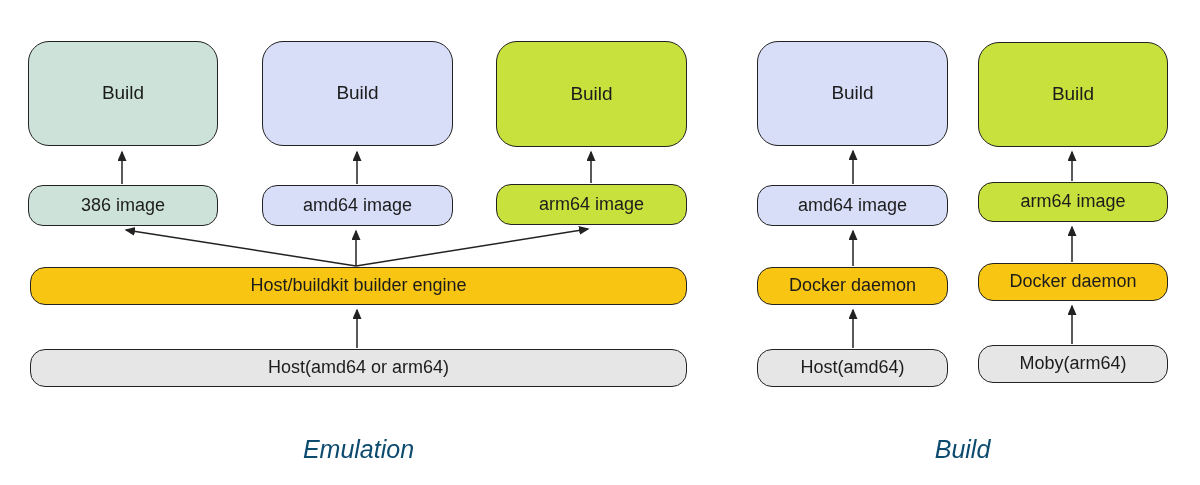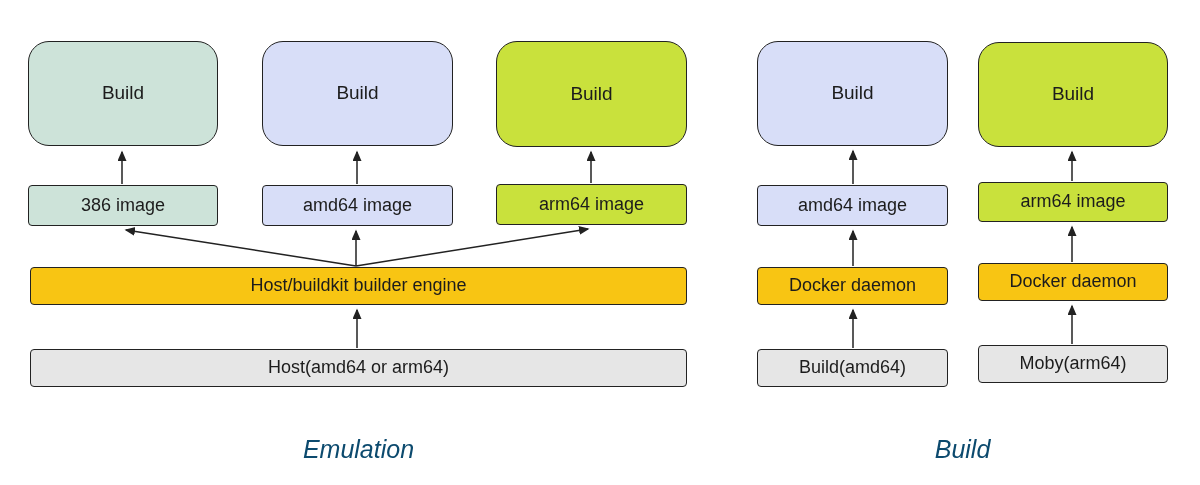--- a/index.html
+++ b/index.html
@@ -27,7 +27,7 @@
     color: #1c1c1c;
   }
   .big { border-radius: 21px; font-size: 19px; }
-  .small { border-radius: 4px; }
+  .small { border-radius: 15px; }
 
   
   .em-build-0 { left: 28px;  top: 41px; width: 190px; height: 105px; }

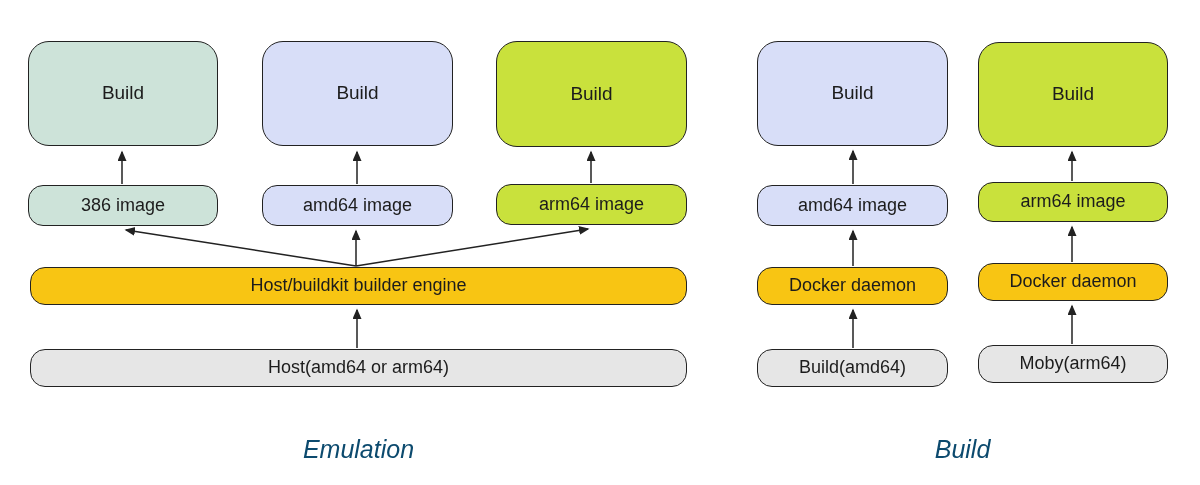--- a/index.html
+++ b/index.html
@@ -90,7 +90,7 @@
     <div class="box big na1-build" style="background-color: rgb(216, 222, 248);">Build</div>
     <div class="box small na1-img" style="background-color: rgb(216, 222, 248);">amd64 image</div>
     <div class="box small na1-daemon" style="background-color: rgb(248, 197, 19);">Docker daemon</div>
-    <div class="box small na1-host" style="background-color: rgb(230, 230, 230);">Build(amd64)</div>
+    <div class="box small na1-host" style="background-color: rgb(230, 230, 230);">Host(amd64)</div>
 
     <div class="box big na2-build" style="background-color: rgb(201, 225, 60);">Build</div>
     <div class="box small na2-img" style="background-color: rgb(201, 225, 60);">arm64 image</div>

